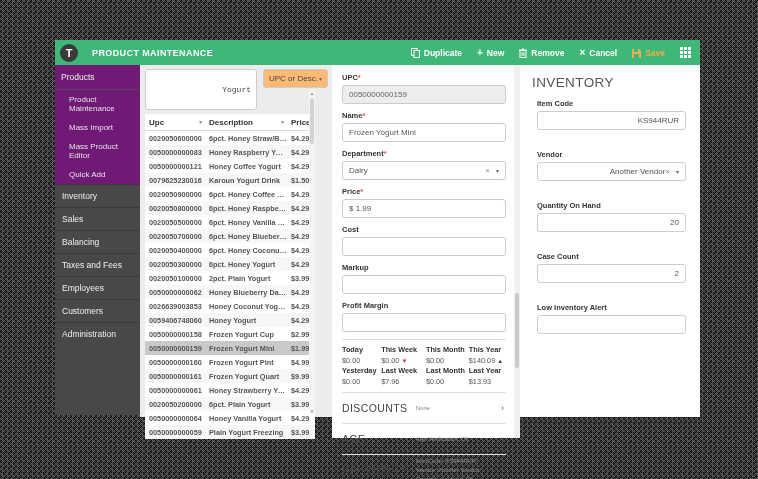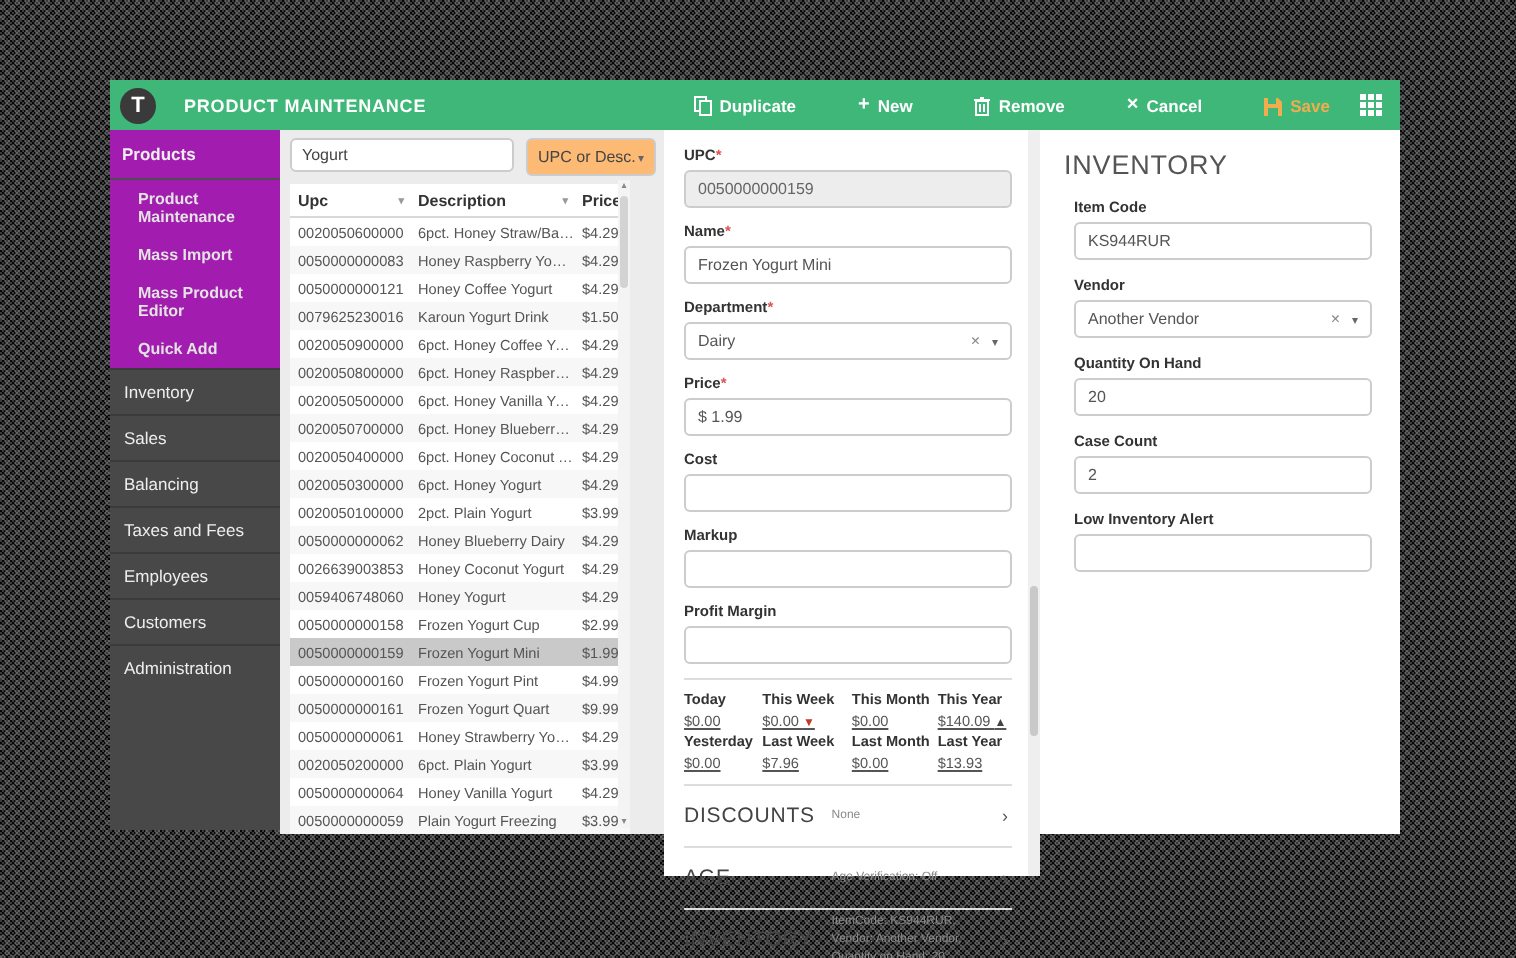--- a/index.html
+++ b/index.html
@@ -18,7 +18,7 @@
         font-size:11px;color:#fff;flex:none;}
   .tb-title{font-size:9px;font-weight:bold;letter-spacing:.4px;margin-left:14px;}
   .tb-right{margin-left:auto;display:flex;align-items:center;gap:15px;padding-right:9px;}
-  .tb-btn{display:flex;align-items:flex-end;gap:4px;font-size:8.5px;font-weight:600;cursor:pointer;margin-left:16px;}
+  .tb-btn{display:flex;align-items:flex-end;gap:4px;font-size:8.5px;font-weight:600;cursor:pointer;}
   .tb-btn .glyph{font-size:10px;line-height:1;}
   .tb-btn.accent{color:#f0ad4e;}
   .tb-grid{display:grid;grid-template-columns:repeat(3,3px);grid-auto-rows:3px;gap:1px;cursor:pointer;}

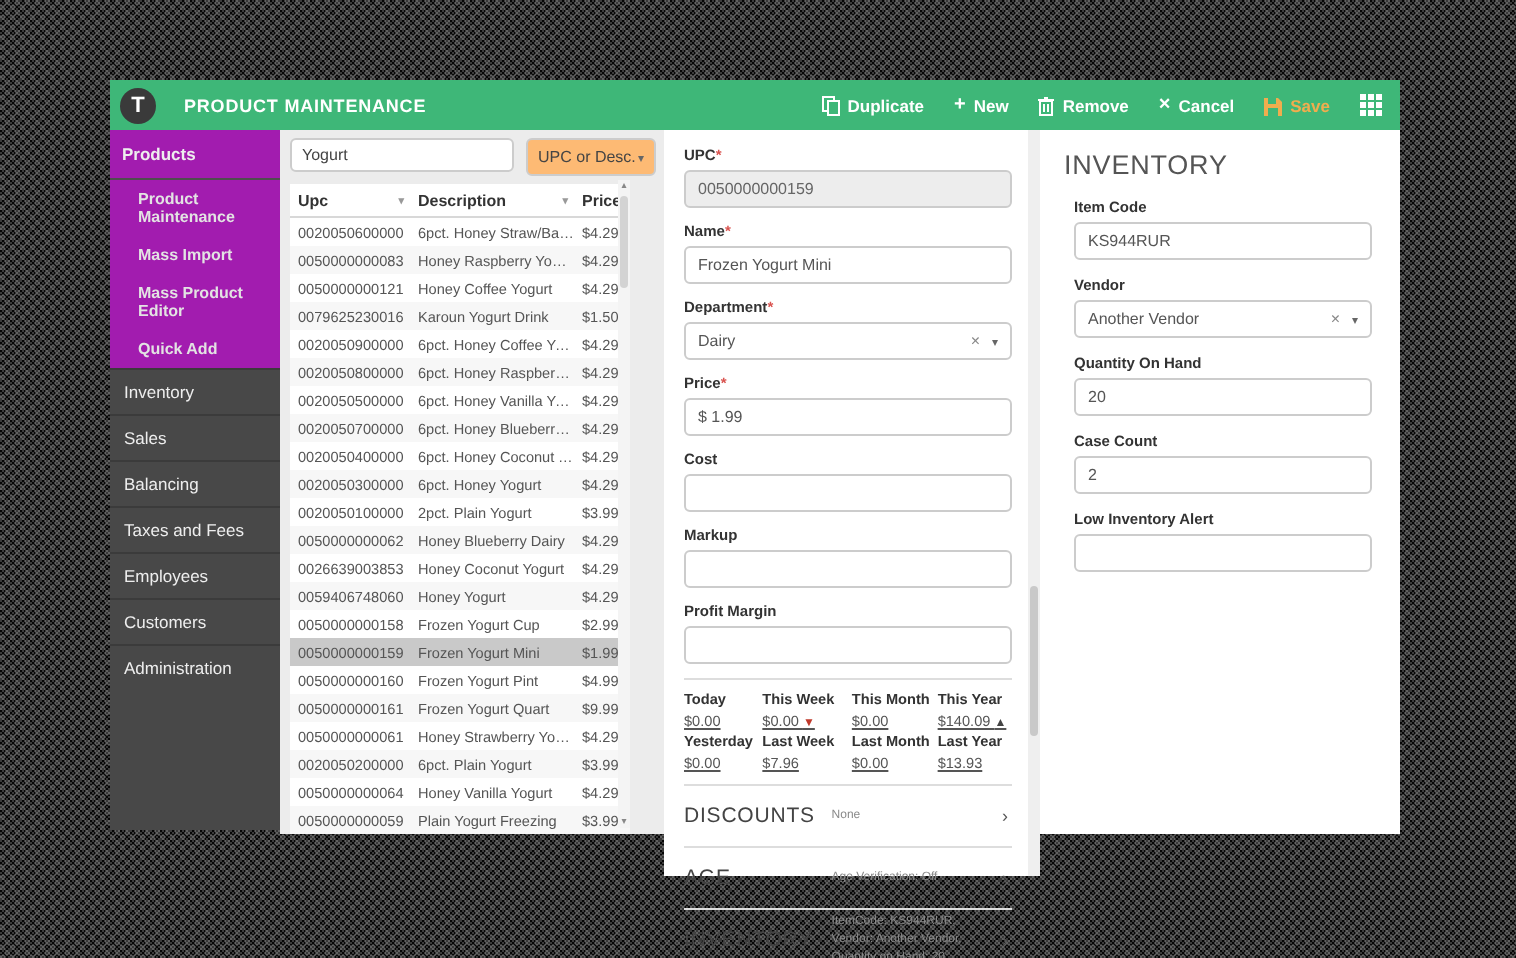--- a/index.html
+++ b/index.html
@@ -27,7 +27,7 @@
   .cols{display:flex;align-items:flex-start;}
   
   .sidebar{width:85px;height:350px;background:#484848;flex:none;font-size:8.5px;color:#eee;}
-  .side-sec{background:#a21caf;font-weight:bold;}
+  .side-sec{background:#701a75;}
   .side-sec-head{padding:7px 0 7px 6px;font-size:8.5px;border-bottom:1px solid #4e4e4e;cursor:pointer;}
   .side-sub{padding:5px 0 5px 14px;font-size:8px;color:#e3e3e3;cursor:pointer;}
   .side-item{padding:6px 0 6px 7px;border-top:1px solid rgba(0,0,0,.18);cursor:pointer;}

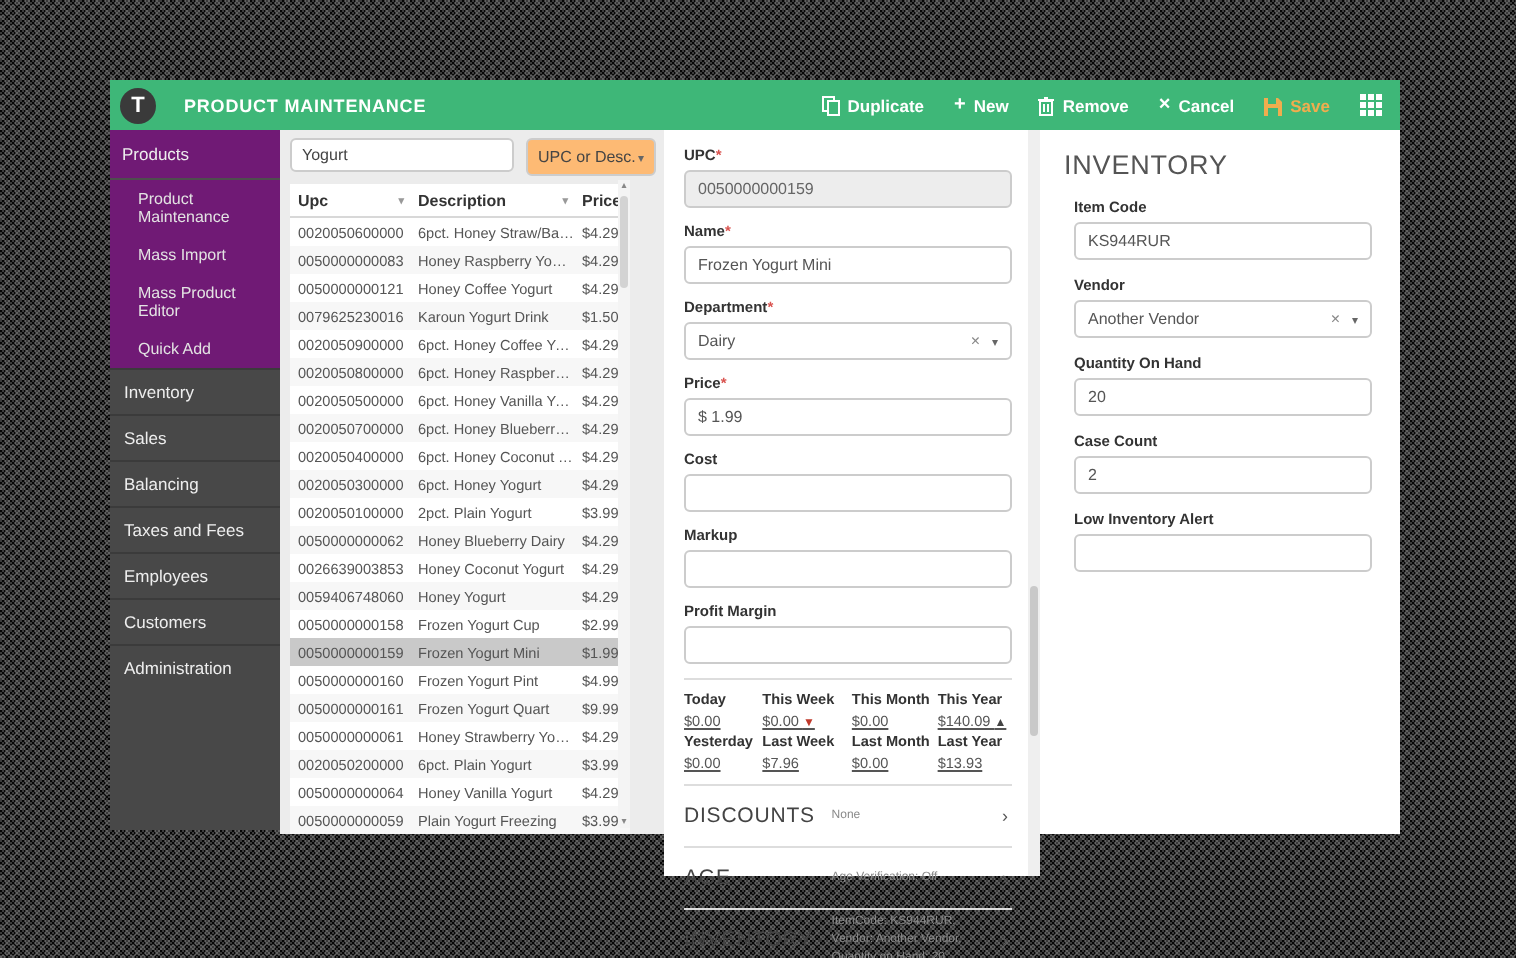--- a/index.html
+++ b/index.html
@@ -35,7 +35,7 @@
   .table-col{width:192px;height:352px;background:#ececec;flex:none;position:relative;}
   .filter-row{display:flex;gap:6px;padding:4px 4px 4px 5px;}
   .filter-row input{width:100px;height:15px;border:1px solid #ccc;border-radius:3px;
-      font-size:8px;padding:0 5px;color:#444;outline:none;font-family:Liberation Sans, sans-serif;}
+      font-size:8px;padding:12px 5px;color:#444;outline:none;font-family:Liberation Mono, monospace;text-align:right;}
   .filter-select{flex:1;height:17px;background:#fdba74;border:1px solid #ccc;border-radius:3px;
       display:flex;align-items:center;justify-content:space-between;padding:0 5px;
       font-size:8px;color:#444;cursor:pointer;}

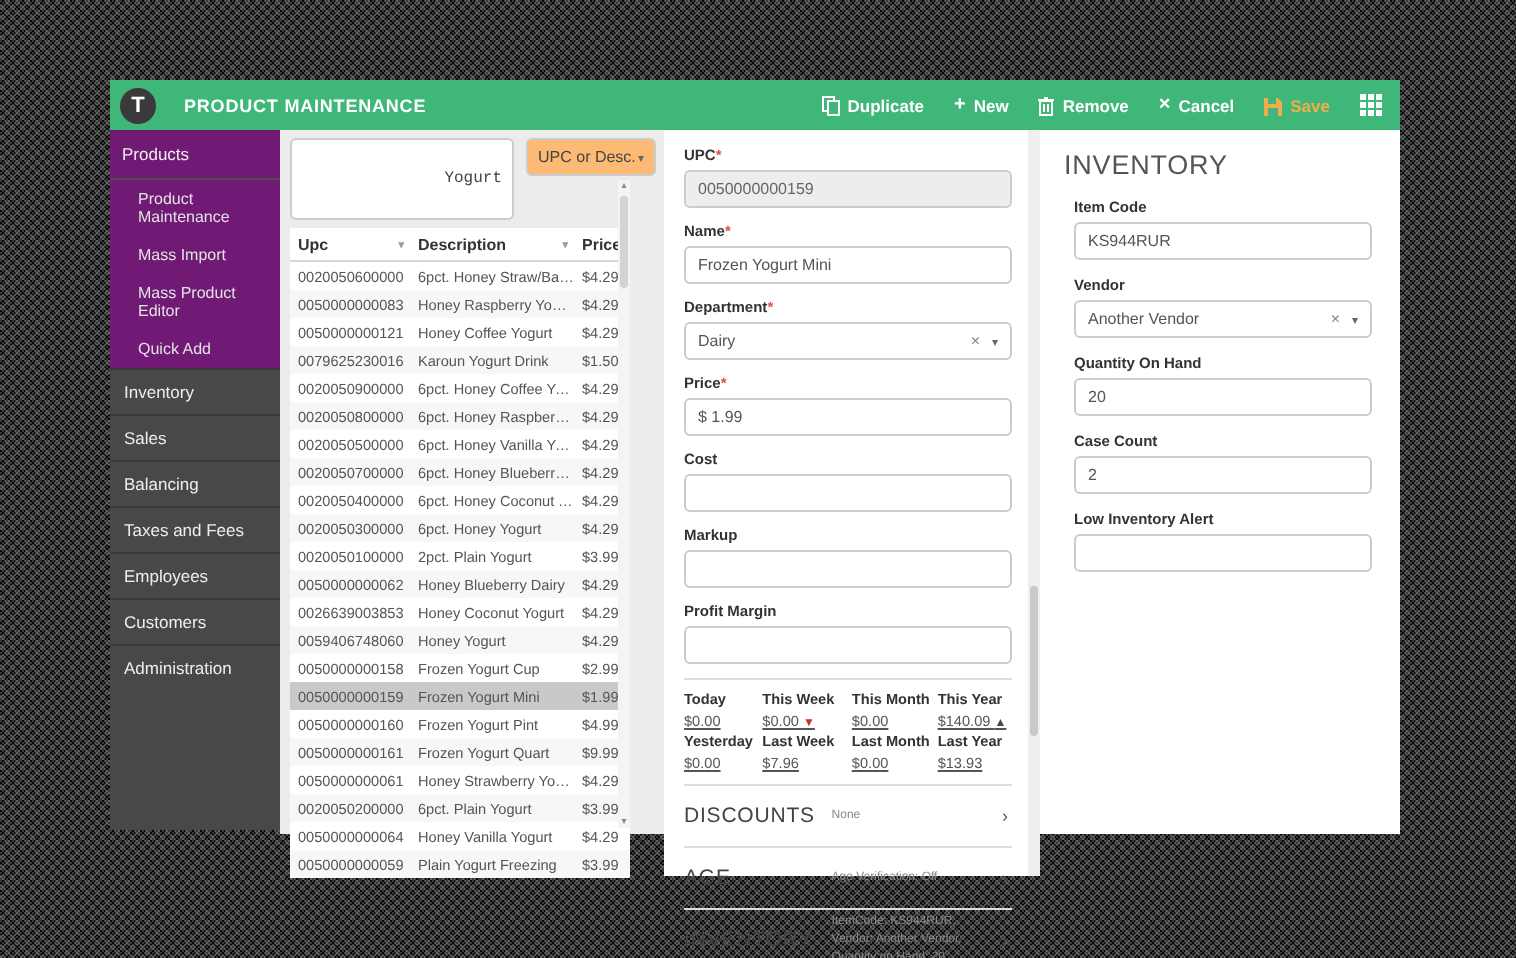--- a/index.html
+++ b/index.html
@@ -84,7 +84,7 @@
   .rp-title{font-size:13.5px;color:#555;letter-spacing:.4px;margin-bottom:9px;}
   .rp-field{margin-left:5px;}
   .rp-field .f-label{font-size:7.5px;}
-  .rp-field .f-input{margin-bottom:8px;}
+  .rp-field .f-input{margin-bottom:20px;justify-content:flex-end;}
   .placeholder{color:#aaa;}
   svg{display:block;}
 </style>

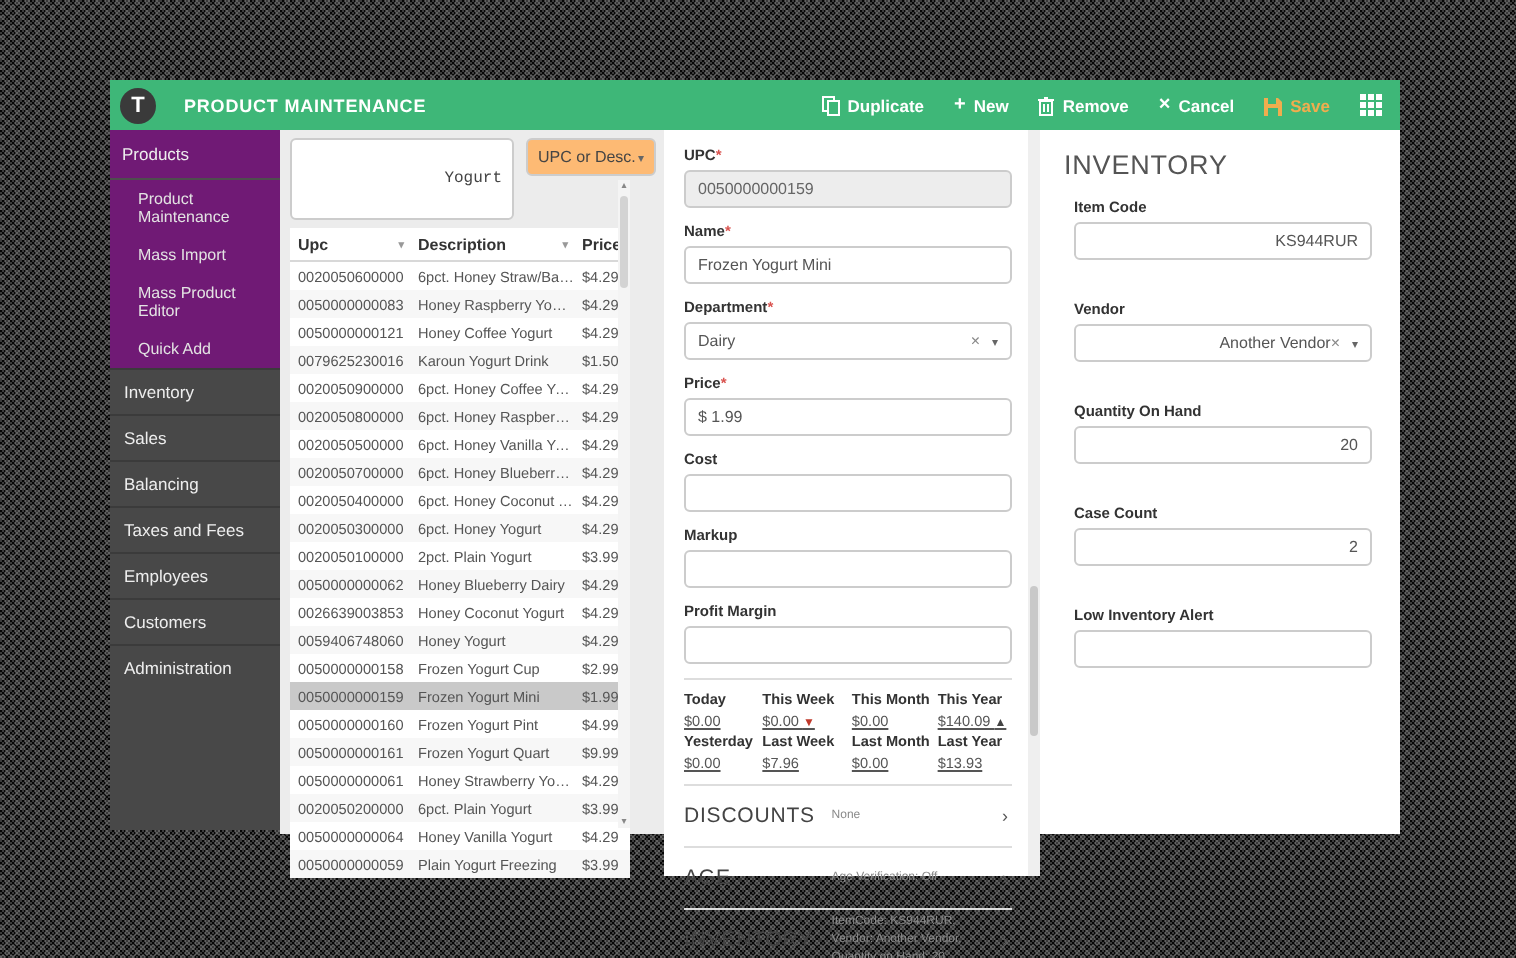--- a/index.html
+++ b/index.html
@@ -46,7 +46,7 @@
   .t-head .hc{font-size:8px;font-weight:bold;color:#333;padding-left:4px;display:flex;
       align-items:center;justify-content:space-between;padding-right:3px;cursor:pointer;}
   .t-head .sc{font-size:5.5px;color:#999;}
-  .t-row{display:grid;grid-template-columns:60px 82px 1fr;height:14px;align-items:center;cursor:pointer;}
+  .t-row{display:grid;grid-template-columns:60px 82px 1fr;height:14px;align-items:center;cursor:pointer;font-weight:bold;}
   .t-row:nth-child(even){background:#f7f7f7;}
   .t-row.sel{background:#c9c9c9;}
   .t-row .c{font-size:7.3px;color:#555;padding-left:4px;white-space:nowrap;overflow:hidden;text-overflow:ellipsis;}

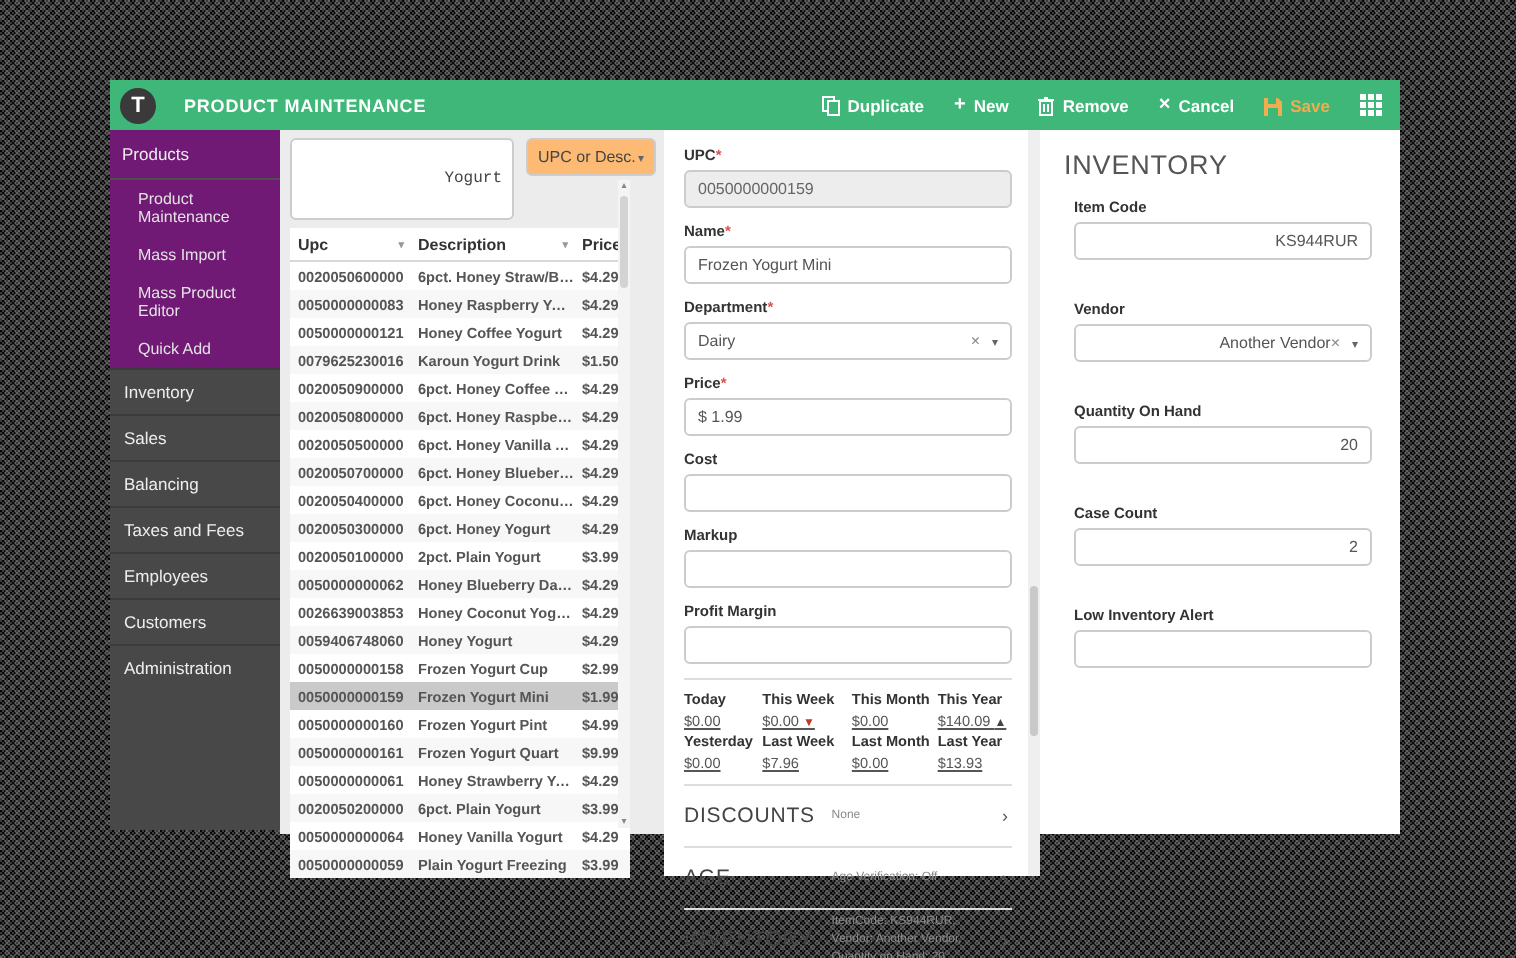--- a/index.html
+++ b/index.html
@@ -68,7 +68,7 @@
   .stats{border-top:1px solid #ddd;border-bottom:1px solid #ddd;padding:5px 0 5px;
       display:grid;grid-template-columns:1fr 1.15fr 1.1fr 1fr;column-gap:2px;}
   .st-lab{font-size:7.3px;font-weight:bold;color:#333;line-height:1.45;}
-  .st-val{font-size:7.3px;color:#555;line-height:1.45;text-decoration:underline;}
+  .st-val{font-size:7.3px;color:#555;line-height:1.45;}
   .tr-up{color:#444;font-size:6px;}
   .tr-down{color:#c0392b;font-size:6px;}
   .acc-row{display:flex;align-items:center;min-height:26px;border-bottom:1px solid #ddd;

